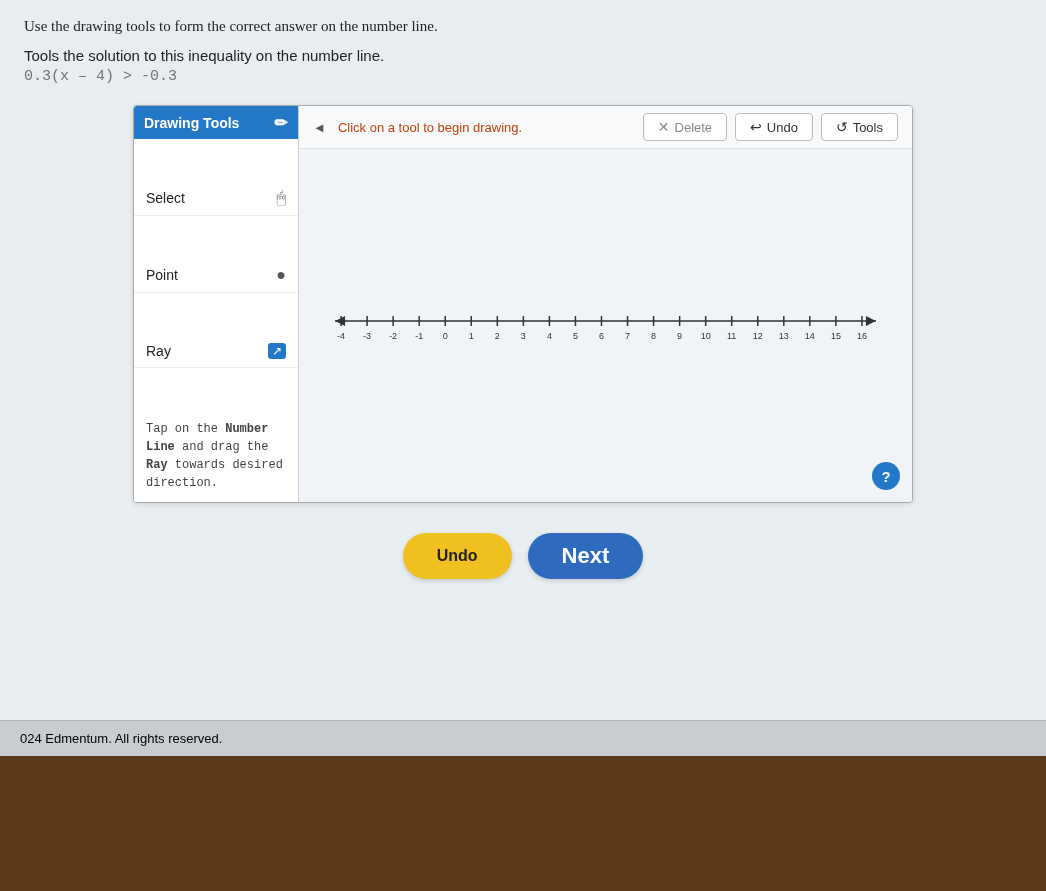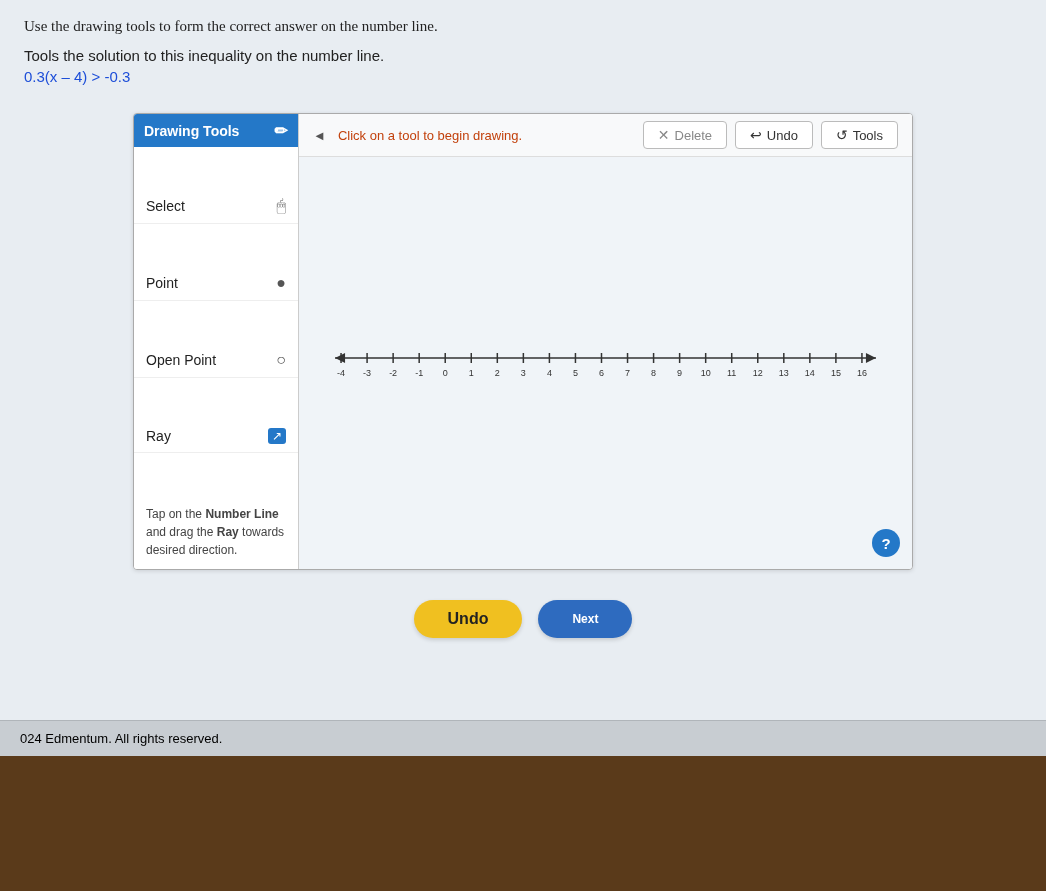--- a/index.html
+++ b/index.html
@@ -27,8 +27,9 @@
     }
     .equation {
       font-size: 15px;
-      color: #1d4ed8;
-      margin-bottom: 28px;
+      color: #737373;
+      margin-bottom: 20px;
+      font-family: Liberation Mono, monospace;
     }
     .tool-area {
       display: flex;

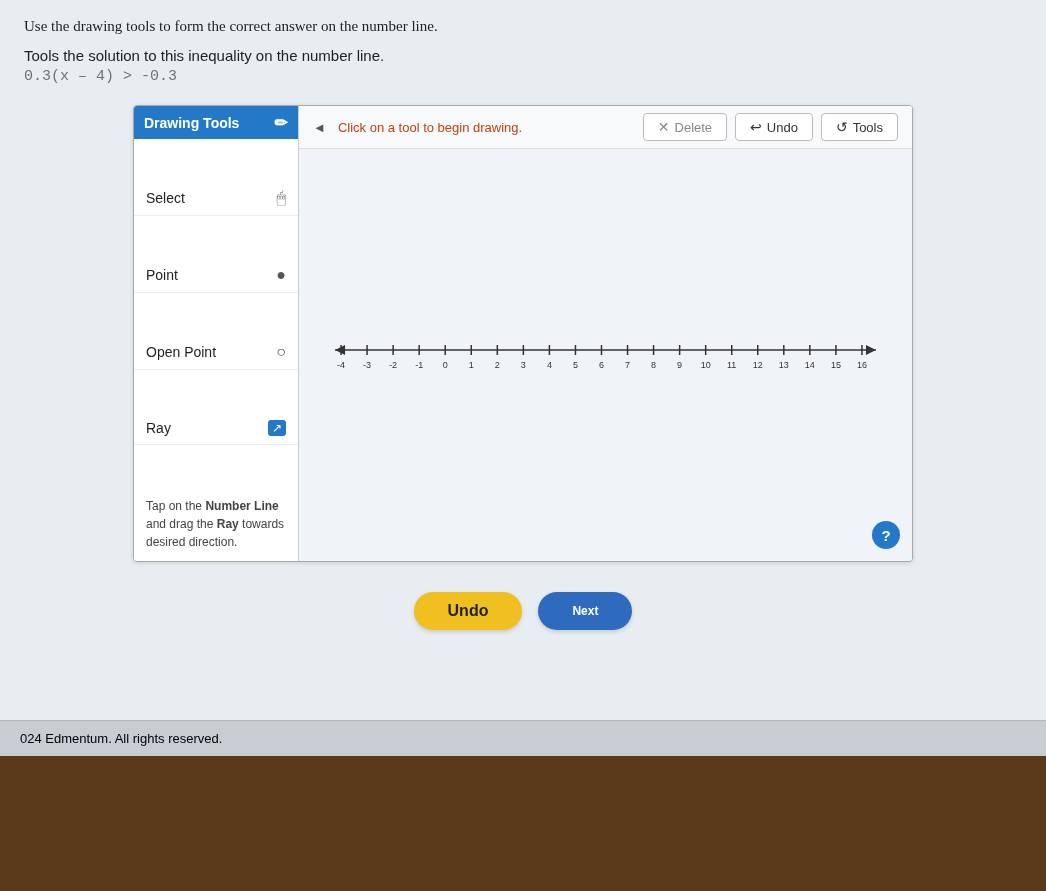--- a/index.html
+++ b/index.html
@@ -230,10 +230,6 @@
         <span class="tool-icon">●</span>
       </div>
 
-      <div class="tool-item">
-        <span>Open Point</span>
-        <span class="tool-icon">○</span>
-      </div>
 
       <div class="tool-item ray-item">
         <span>Ray</span>

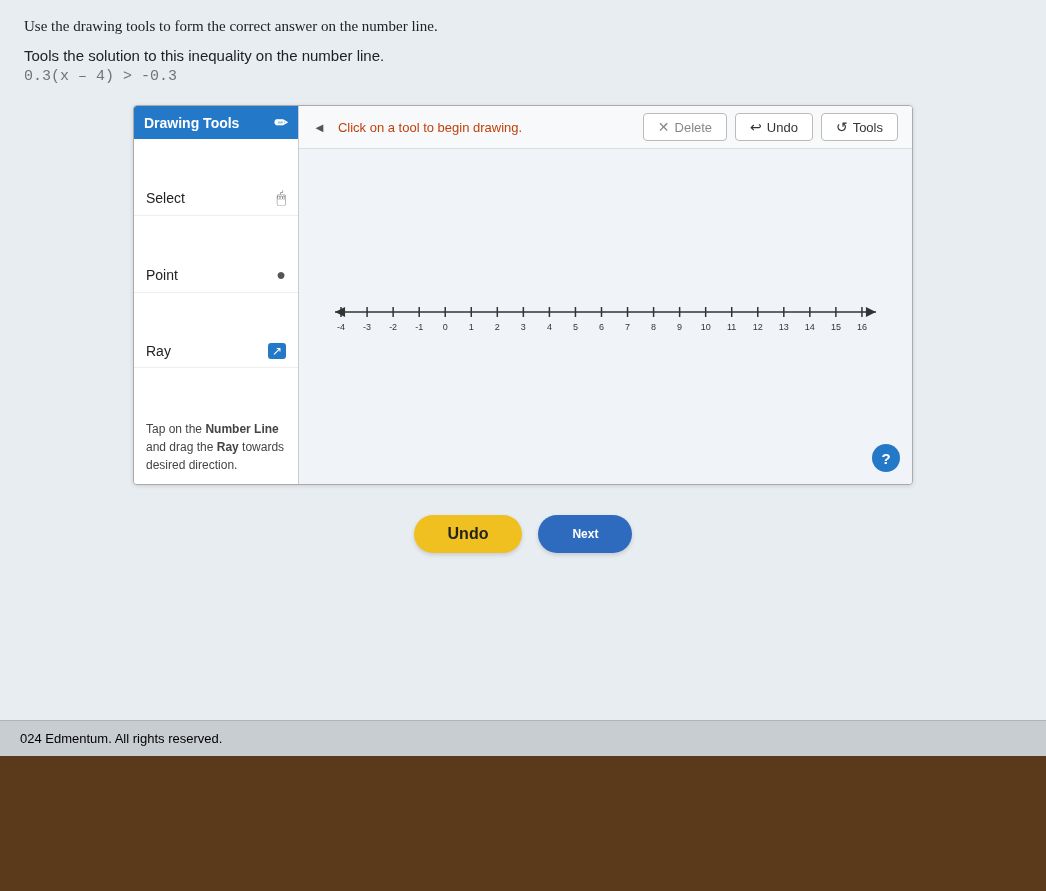--- a/index.html
+++ b/index.html
@@ -91,6 +91,7 @@
       color: #444;
       line-height: 1.5;
       flex: 1;
+      font-family: Liberation Mono, monospace;
     }
     .tool-instructions b {
       font-weight: bold;

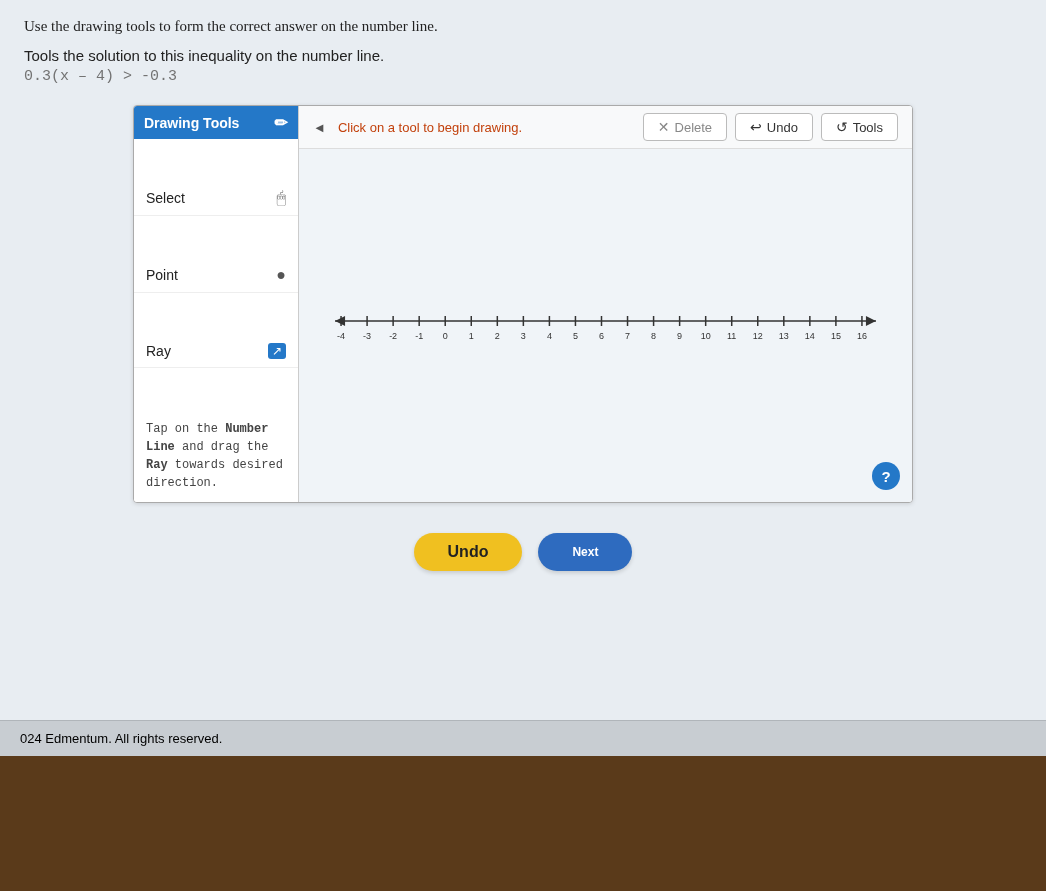--- a/index.html
+++ b/index.html
@@ -182,7 +182,7 @@
       border: none;
       border-radius: 24px;
       padding: 10px 34px;
-      font-size: 12px;
+      font-size: 22px;
       font-weight: bold;
       cursor: pointer;
       box-shadow: 0 2px 4px rgba(0,0,0,0.15);

